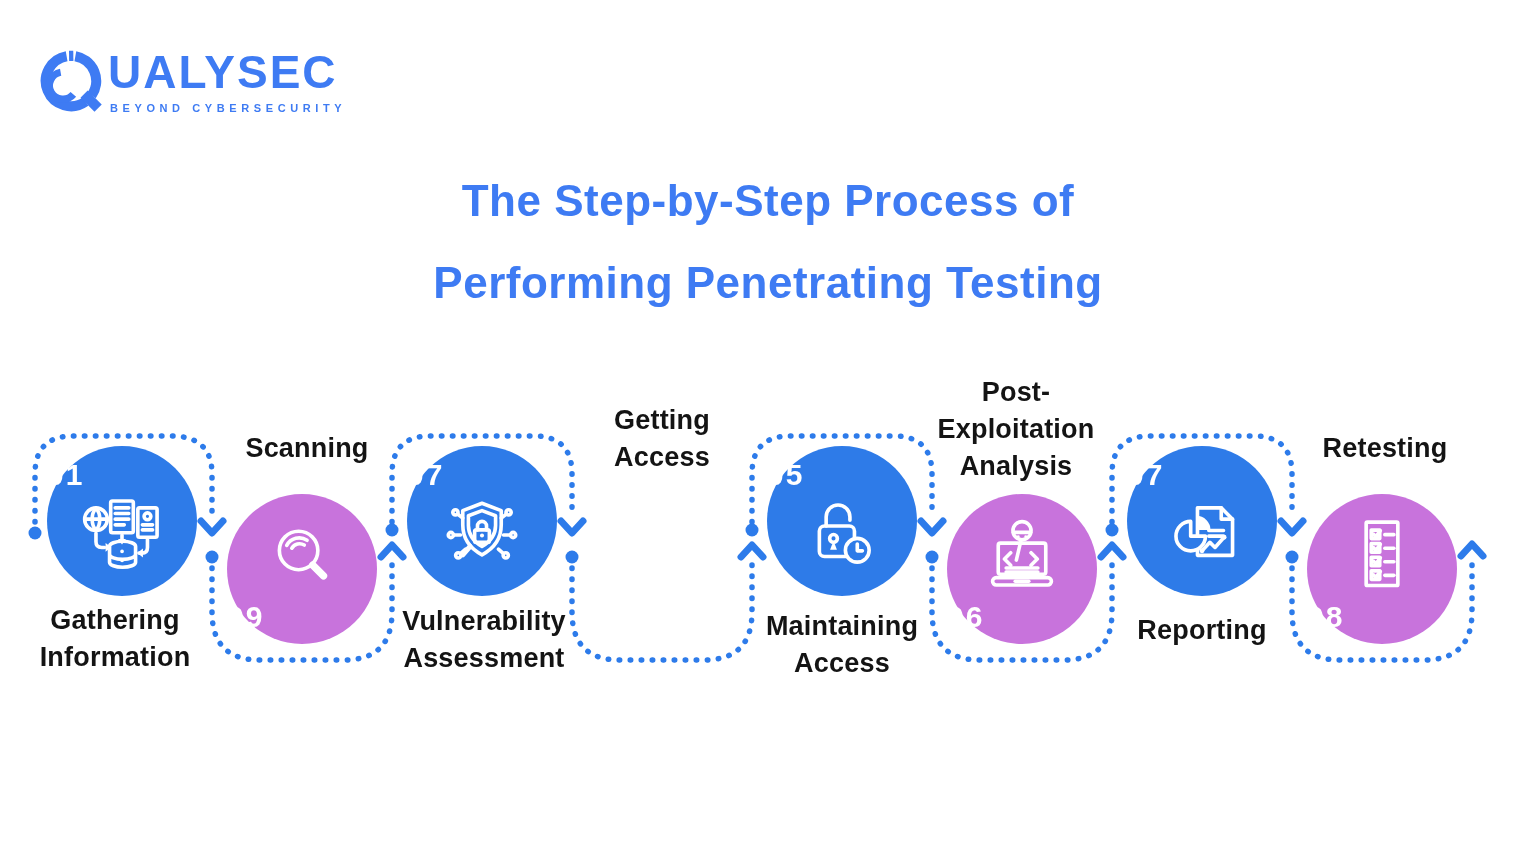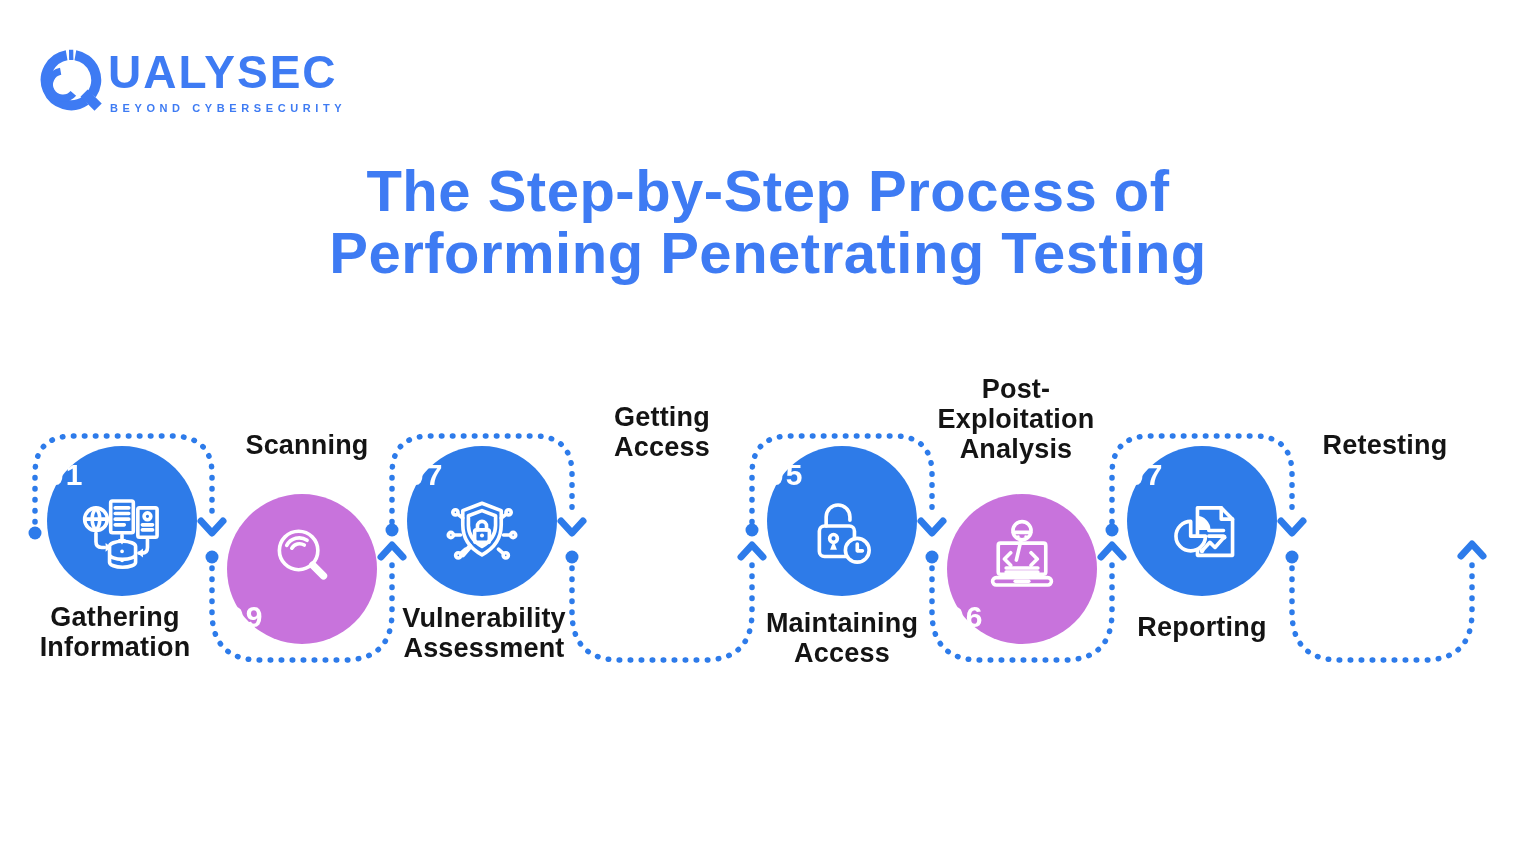--- a/index.html
+++ b/index.html
@@ -11,7 +11,7 @@
   .page{position:relative;width:1536px;height:864px;background:var(--bg);overflow:hidden;}
 
   
-  .logo{position:absolute;left:40px;top:46px;display:flex;align-items:center;gap:6px;}
+  .logo{position:absolute;left:40px;top:46px;display:flex;align-items:flex-end;gap:6px;}
   .logo-q{width:62px;height:66px;flex:0 0 auto;}
   .logo-q path{stroke:var(--logo-blue);fill:none;}
   .logo-col{display:flex;flex-direction:column;}

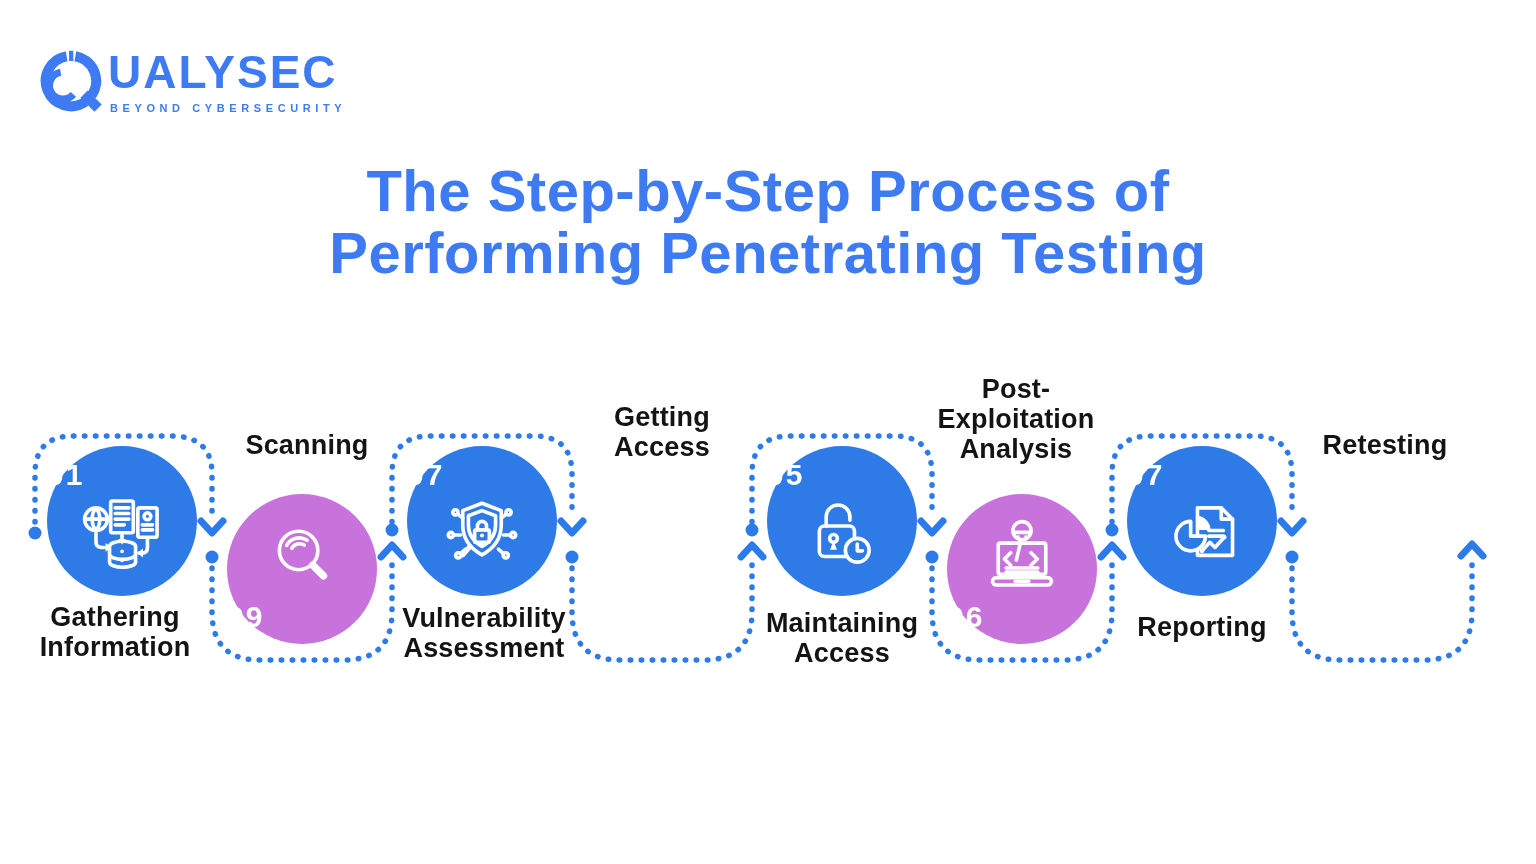--- a/index.html
+++ b/index.html
@@ -20,7 +20,7 @@
 
   
   .title{position:absolute;left:0;right:0;top:160px;text-align:center;
-    font-size:58px;font-weight:800;line-height:62px;color:var(--title-blue);
+    font-size:44px;font-weight:800;line-height:82px;color:var(--title-blue);
     white-space:pre-line;letter-spacing:0.5px;}
 
   

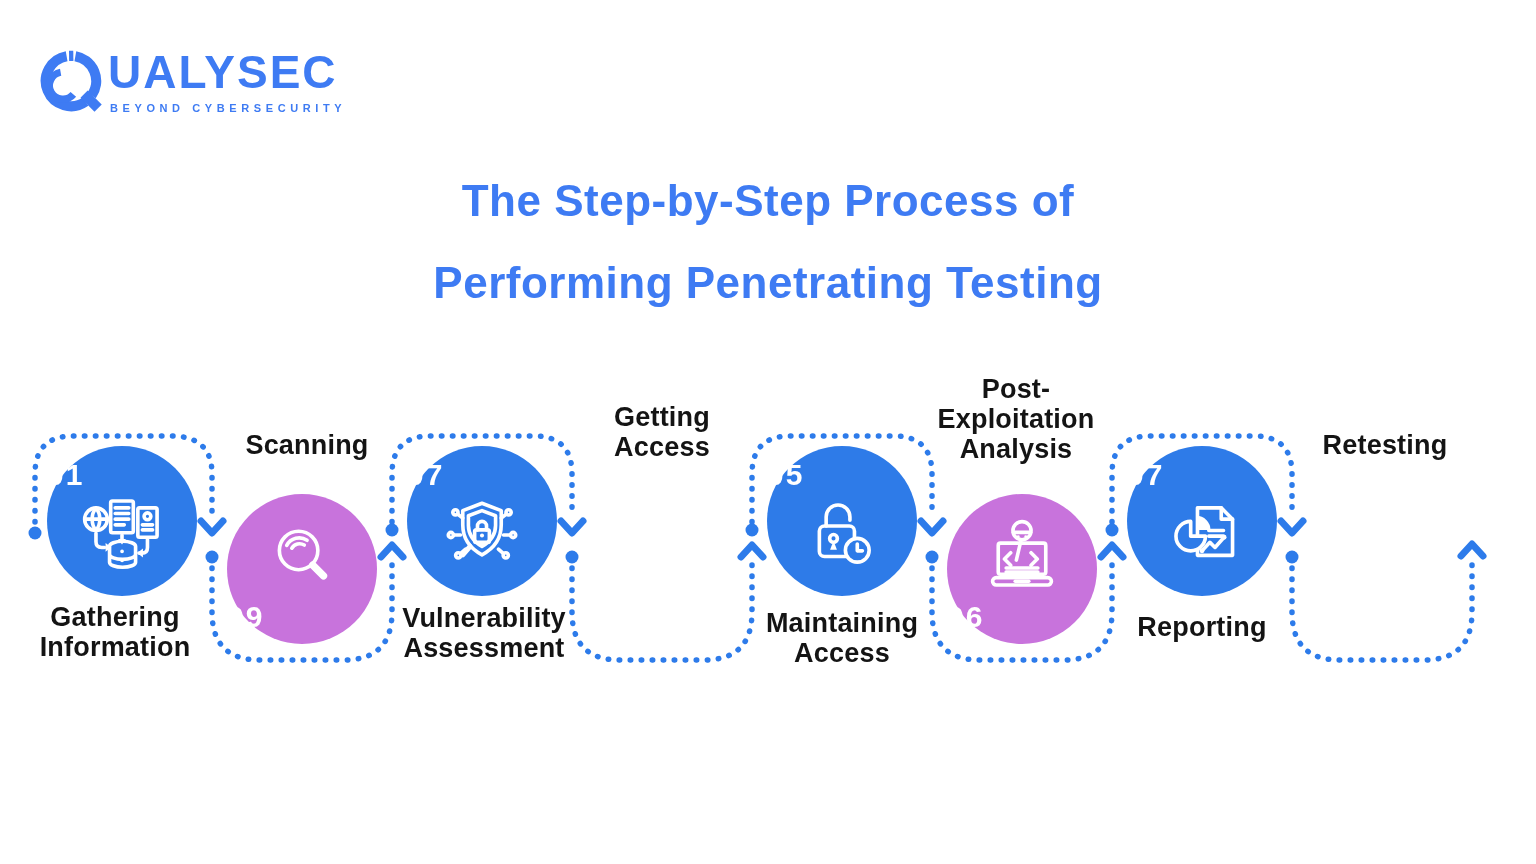--- a/index.html
+++ b/index.html
@@ -47,7 +47,7 @@
 
   
   .slabel{position:absolute;text-align:center;color:var(--label-dark);
-    font-size:27px;font-weight:800;line-height:30px;white-space:pre-line;letter-spacing:0.2px;}
+    font-size:27px;font-weight:800;line-height:37px;white-space:pre-line;letter-spacing:0.2px;}
 </style>
 </head>
 <body>

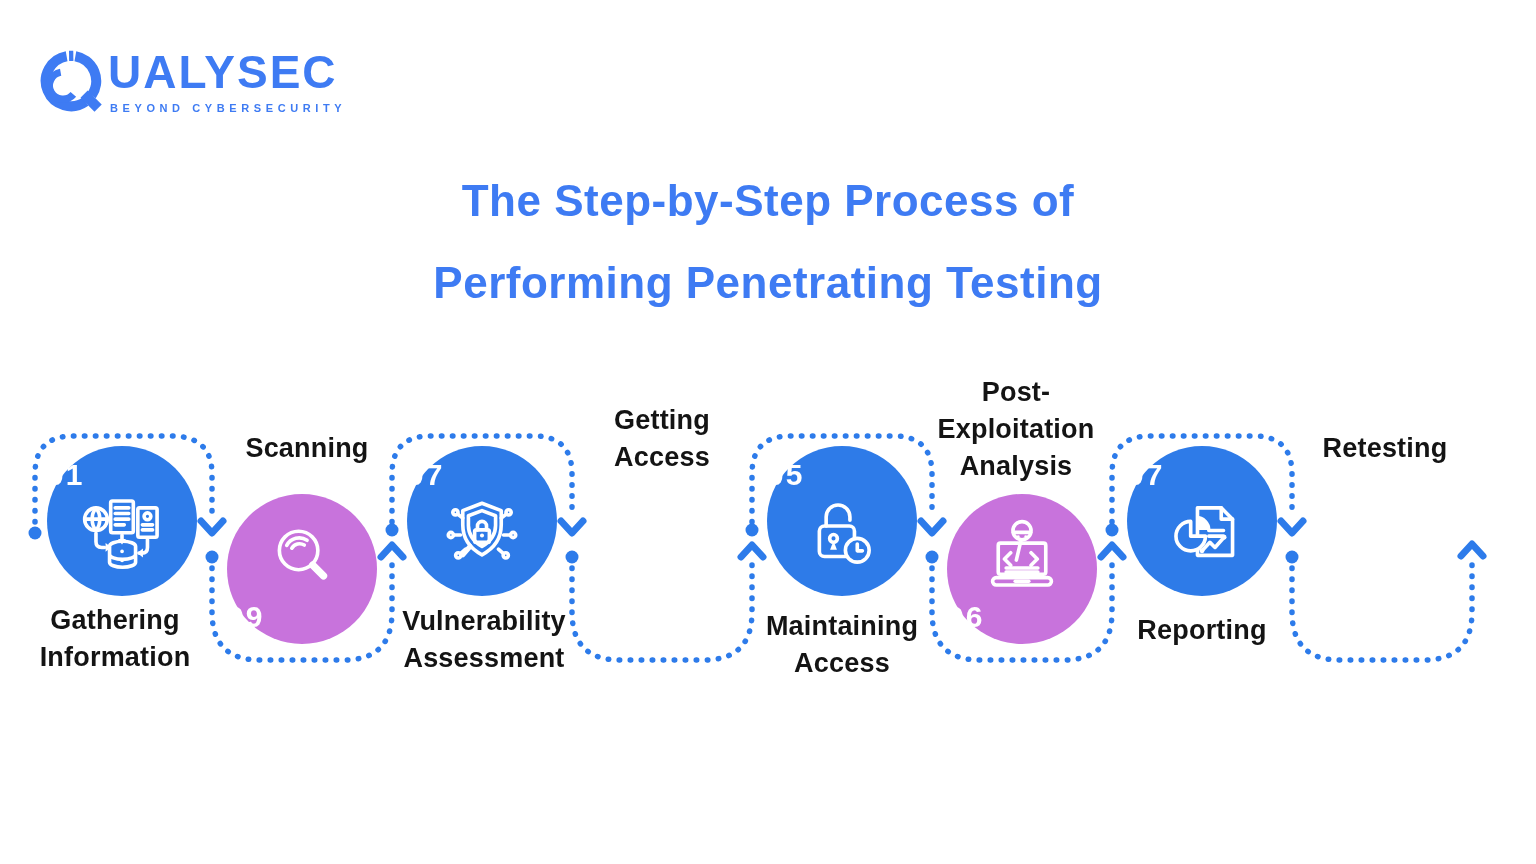--- a/index.html
+++ b/index.html
@@ -222,6 +222,26 @@
   </div>
   <div class="slabel" style="left:1102px;top:612px;width:200px;">Reporting</div>
 
+  <div class="circle purple" style="left:1307px;top:494px;">
+    <div class="num">08</div>
+    <svg class="stepicon" width="86" height="86" viewBox="0 0 76 76">
+      <g class="ic" stroke-width="3">
+        <rect x="24" y="9" width="28" height="56" rx="1"></rect>
+        <rect x="28.5" y="16" width="7.5" height="7.5"></rect>
+        <path d="M30.5,19.5 l2,2.5 4,-5.5"></path>
+        <path d="M40.5,20 h8"></path>
+        <rect x="28.5" y="28" width="7.5" height="7.5"></rect>
+        <path d="M30.5,31.5 l2,2.5 4,-5.5"></path>
+        <path d="M40.5,32 h8"></path>
+        <rect x="28.5" y="40" width="7.5" height="7.5"></rect>
+        <path d="M30.5,43.5 l2,2.5 4,-5.5"></path>
+        <path d="M40.5,44 h8"></path>
+        <rect x="28.5" y="52" width="7.5" height="7.5"></rect>
+        <path d="M30.5,55.5 l2,2.5 4,-5.5"></path>
+        <path d="M40.5,56 h8"></path>
+      </g>
+    </svg>
+  </div>
   <div class="slabel" style="left:1285px;top:430px;width:200px;text-align:center;">Retesting</div>
 
 </div>

